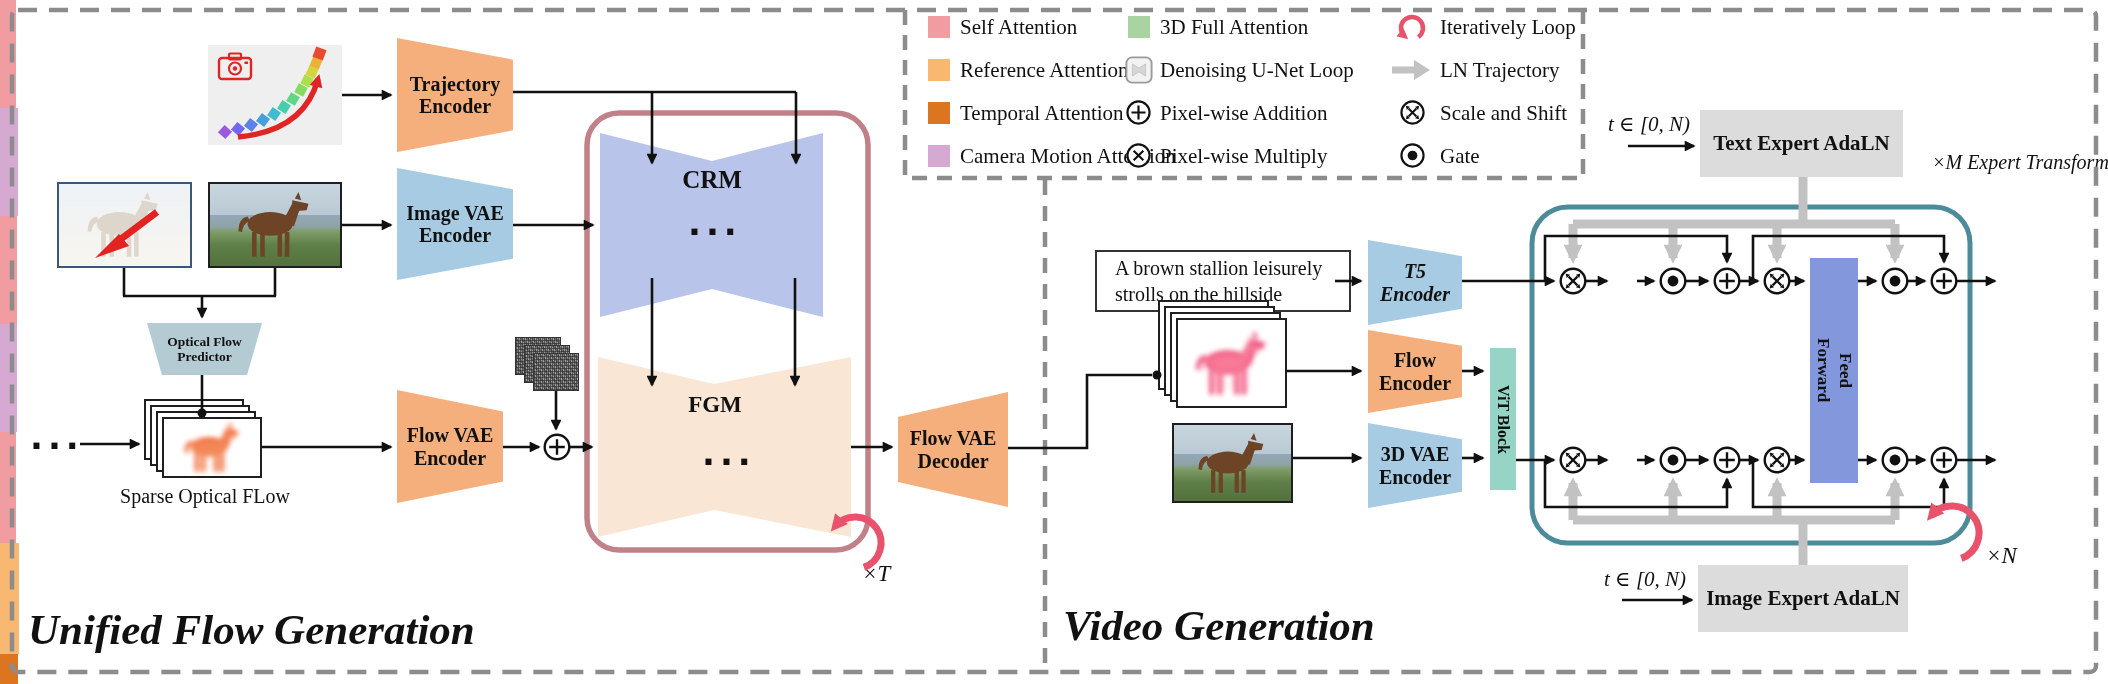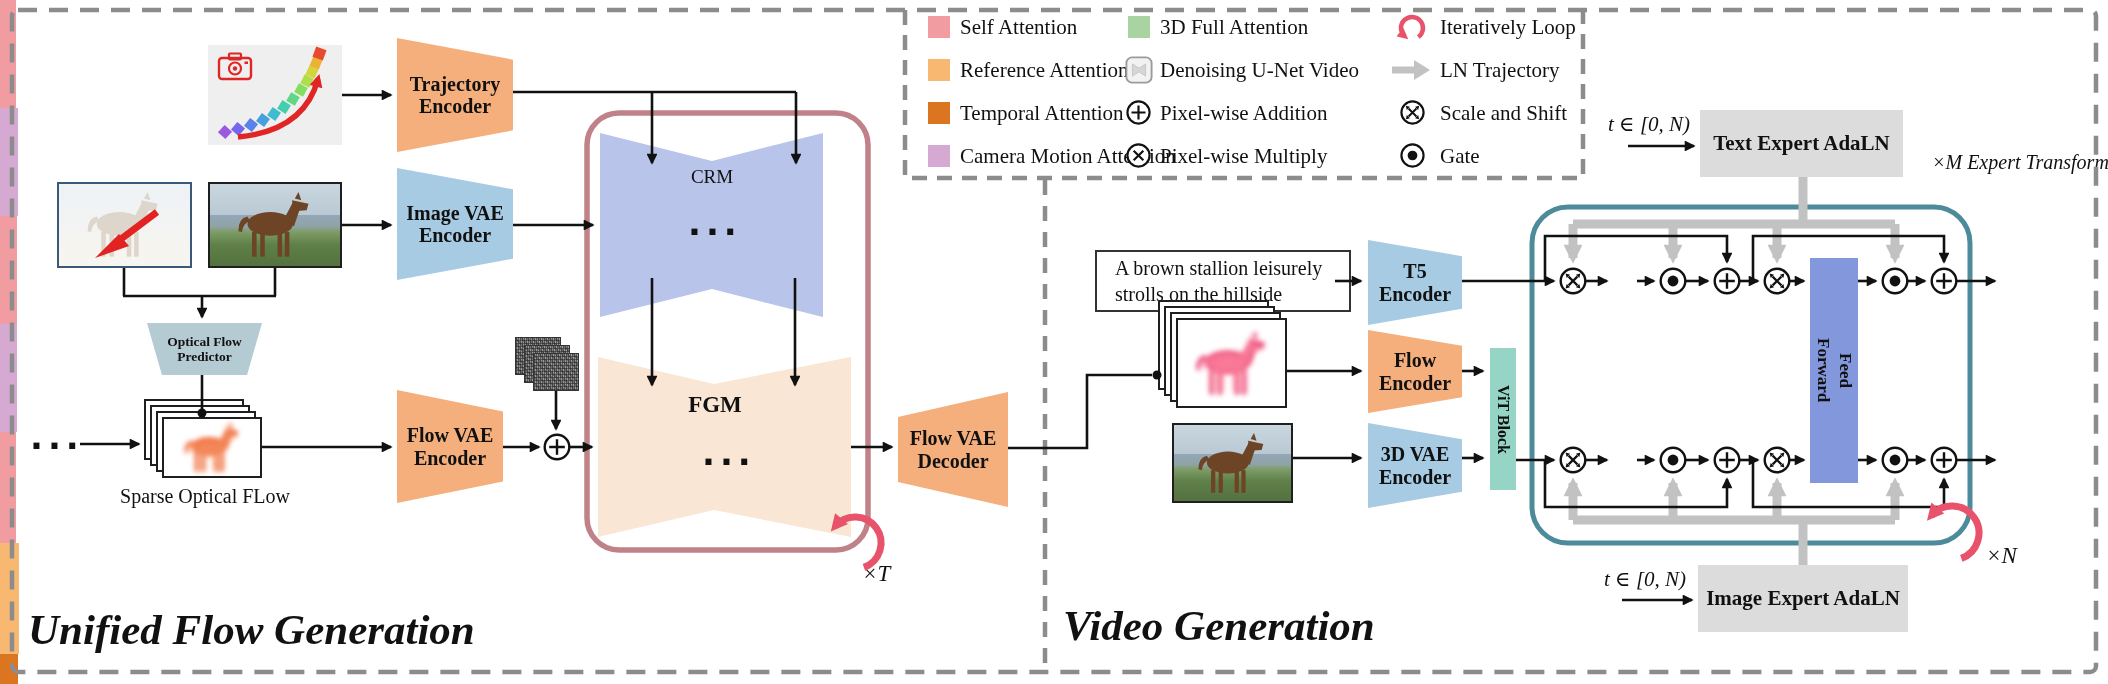--- a/index.html
+++ b/index.html
@@ -258,7 +258,7 @@
         <use href="#sym-mult"></use>
       </svg>
     <div class="legend-label" style="left:1160px;top:14px">3D Full Attention</div>
-    <div class="legend-label" style="left:1160px;top:57px">Denoising U-Net Video</div>
+    <div class="legend-label" style="left:1160px;top:57px">Denoising U-Net Loop</div>
     <div class="legend-label" style="left:1160px;top:100px">Pixel-wise Addition</div>
     <div class="legend-label" style="left:1160px;top:143px">Pixel-wise Multiply</div>
 

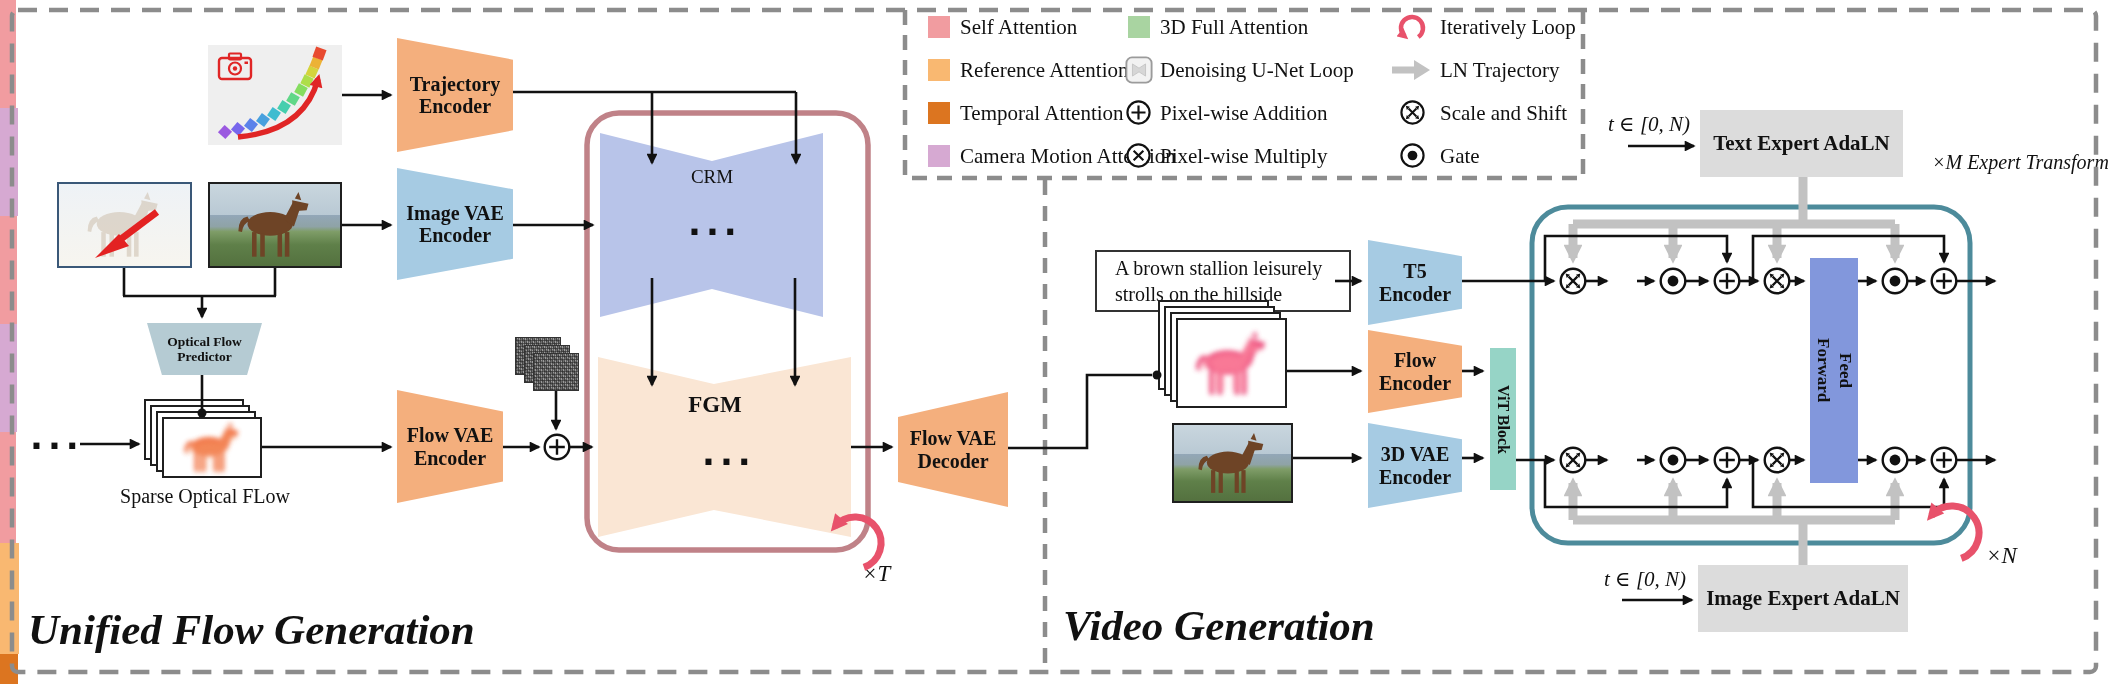--- a/index.html
+++ b/index.html
@@ -176,7 +176,7 @@
   <div class="bar" style="left: 643px; top: 170px; width: 18px; height: 108px; background: rgb(214, 169, 210);"></div>
   <div class="bar" style="left: 762px; top: 170px; width: 17px; height: 108px; background: rgb(241, 156, 160);"></div>
   <div class="bar" style="left: 787px; top: 170px; width: 17px; height: 108px; background: rgb(214, 169, 210);"></div>
-  <div class="abs" style="left:652px;top:166px;width:120px;text-align:center;font-weight:normal;font-size:19px">CRM</div>
+  <div class="abs" style="left:652px;top:166px;width:120px;text-align:center;font-weight:bold;font-size:25px">CRM</div>
   <div class="dots" style="left:688px;top:218px">...</div>
 
   <div class="bar" style="left: 617px; top: 392px; width: 16px; height: 111px; background: rgb(241, 156, 160);"></div>

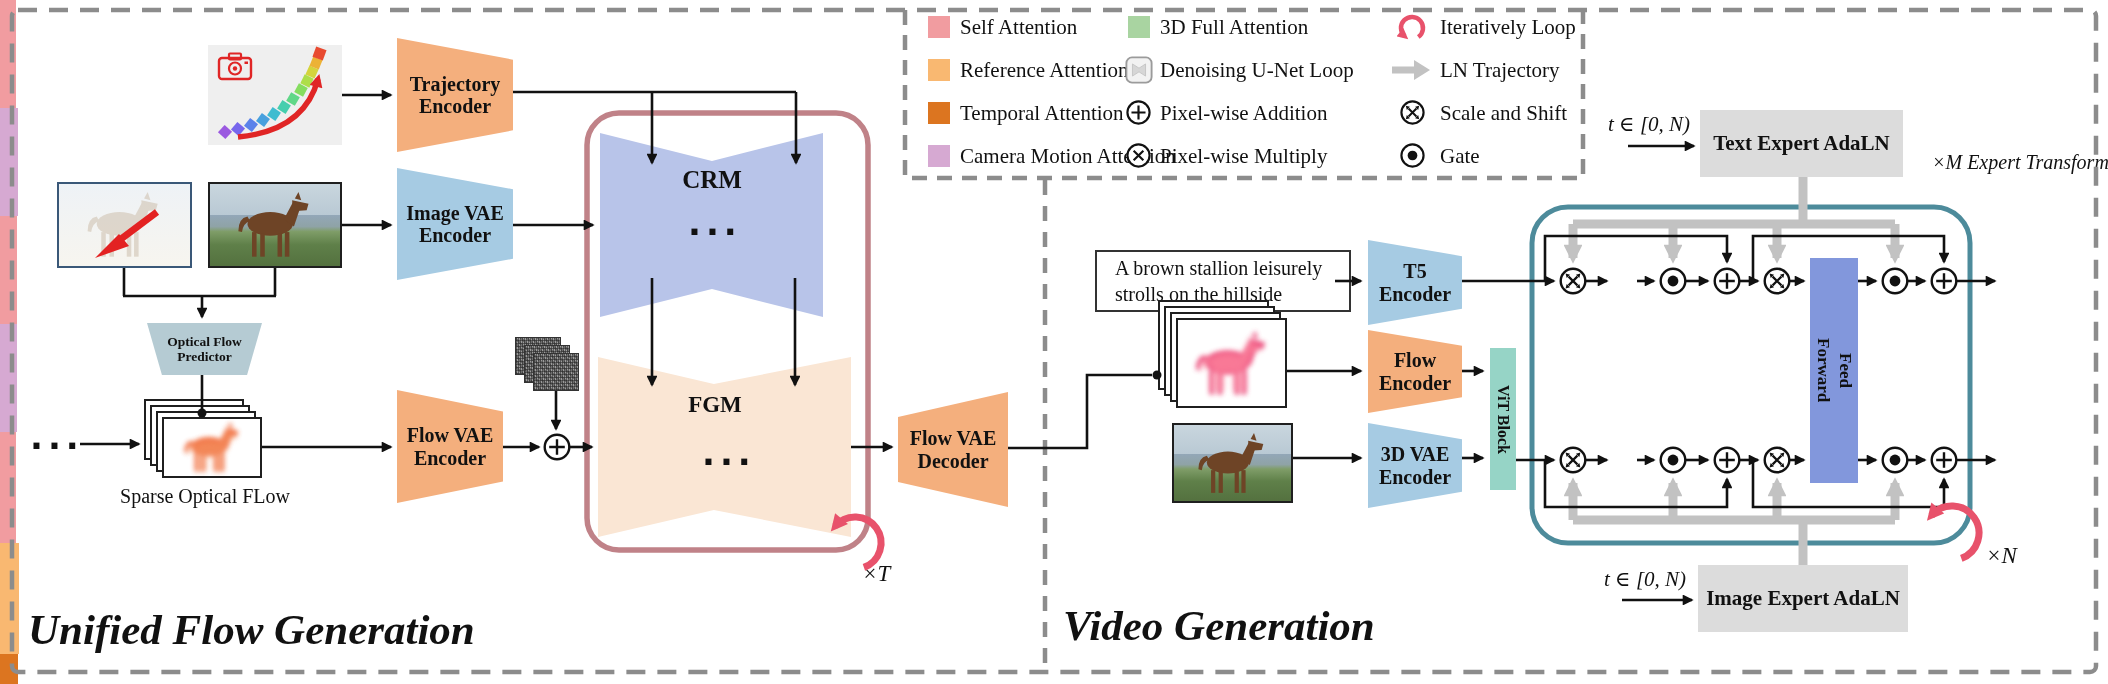--- a/index.html
+++ b/index.html
@@ -217,7 +217,7 @@
       </svg>
   </div>
 
-  <div class="abs box-label trap-enc" style="left: 1368px; top: 240px; width: 94px; height: 85px; background: rgb(166, 203, 227);">T5
+  <div class="abs box-label trap-enc" style="left: 1368px; top: 240px; width: 94px; height: 85px; background: rgb(166, 203, 227); font-style: italic;">T5
 Encoder</div>
   <div class="abs box-label trap-enc" style="left: 1368px; top: 330px; width: 94px; height: 83px; background: rgb(244, 175, 125);">Flow
 Encoder</div>

